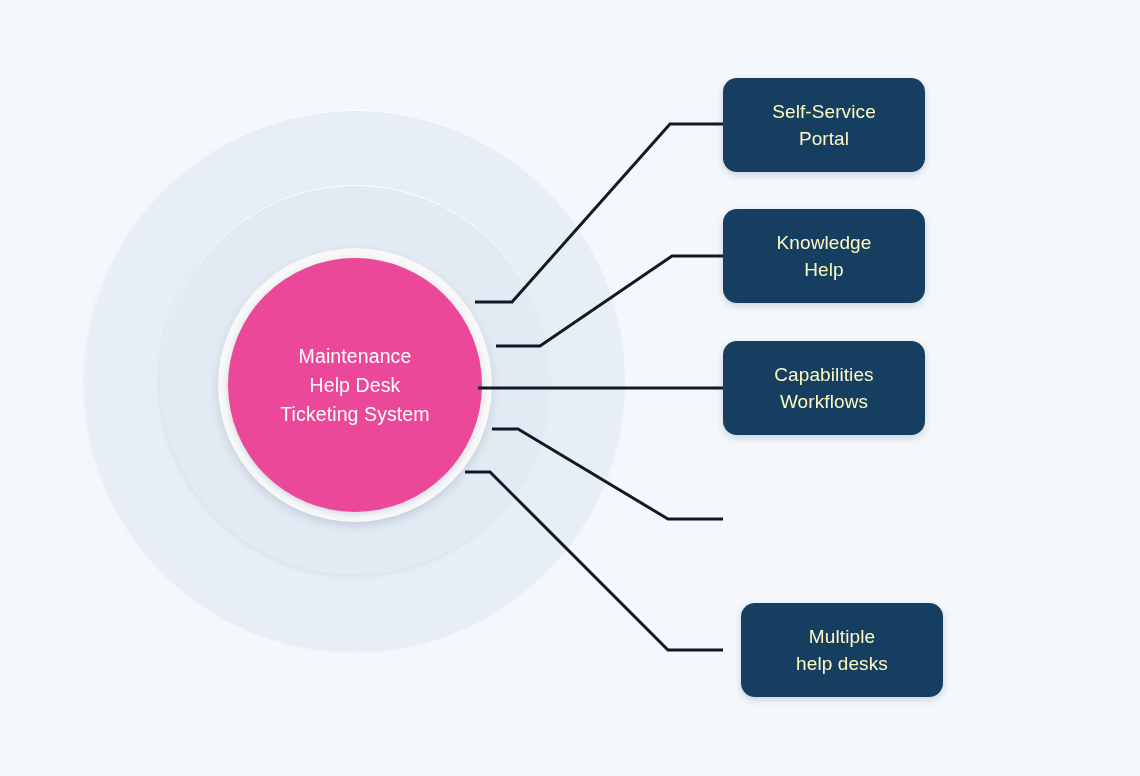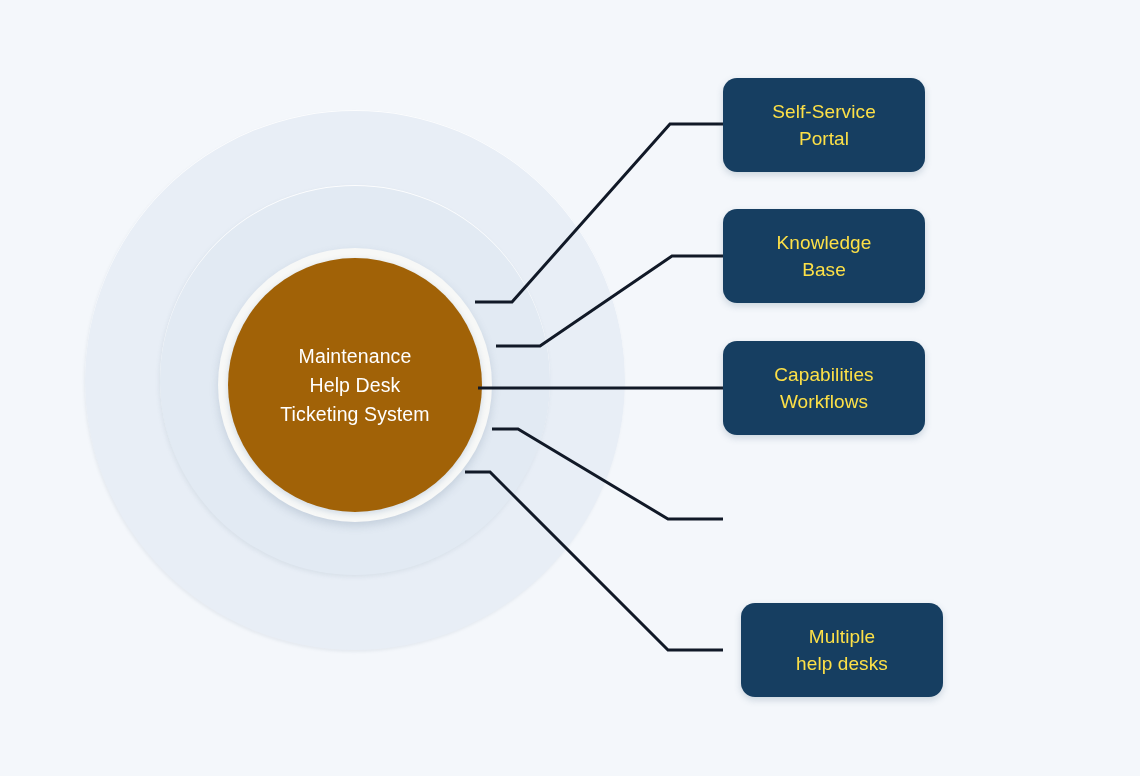--- a/index.html
+++ b/index.html
@@ -107,7 +107,7 @@
     box-shadow: 0 3px 7px rgba(60,90,120,0.22);
   }
   .feature-label {
-    color: #fde047;
+    color: #fef9c3;
     font-size: 19px;
     line-height: 27px;
     text-align: center;

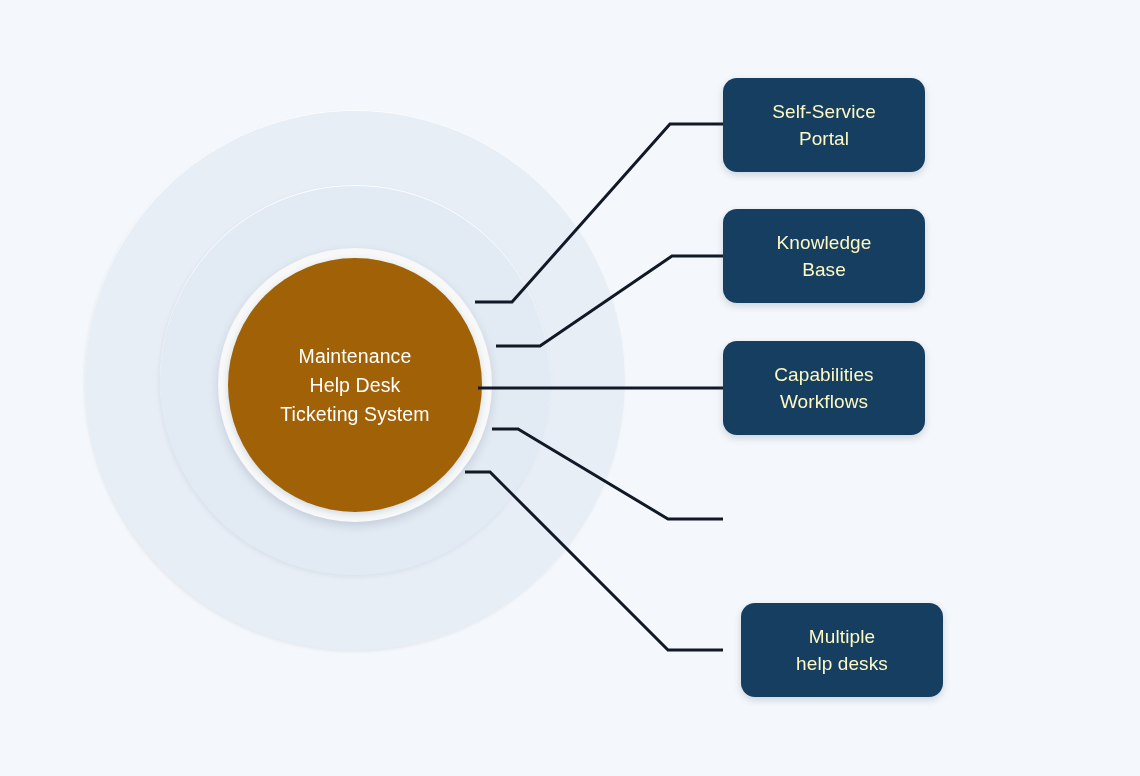--- a/index.html
+++ b/index.html
@@ -150,7 +150,7 @@
   </div>
   <div class="feature-box box-1">
     <div class="feature-label">Knowledge
-Base</div>
+Help</div>
   </div>
   <div class="feature-box box-2">
     <div class="feature-label">Capabilities

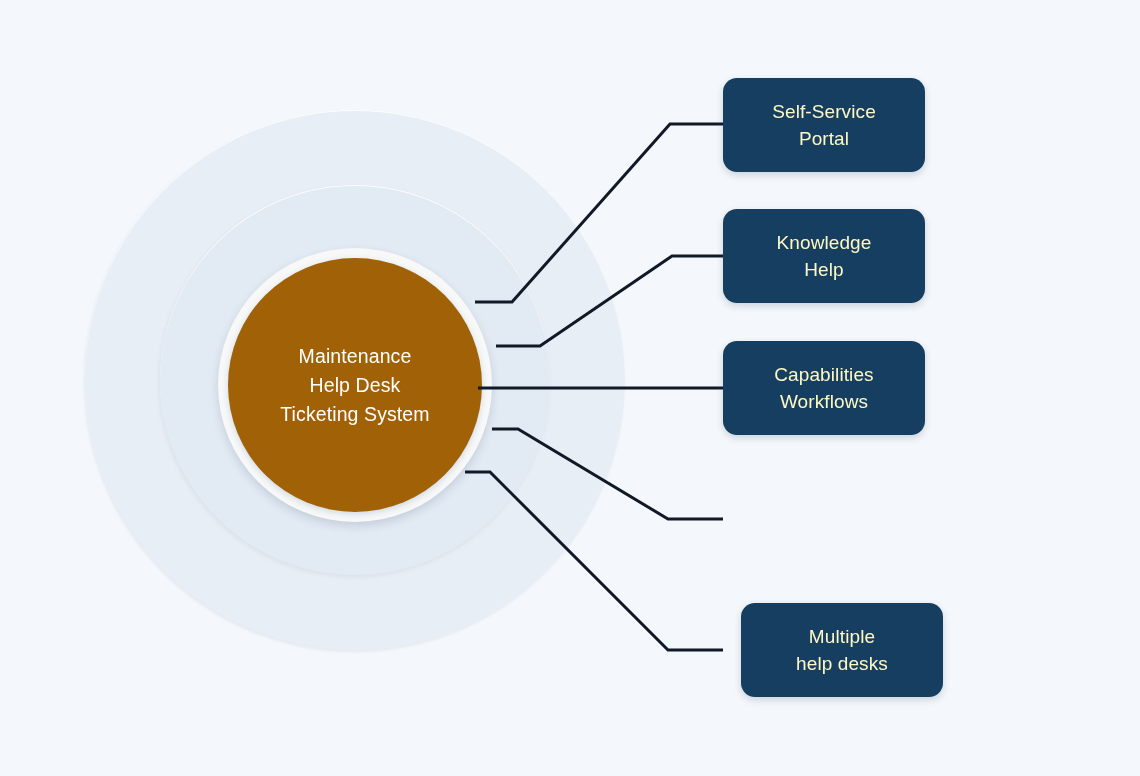--- a/index.html
+++ b/index.html
@@ -61,7 +61,7 @@
     width: 254px;
     height: 254px;
     border-radius: 50%;
-    background: #a16207;
+    background: #ec4899;
     display: flex;
     align-items: center;
     justify-content: center;

